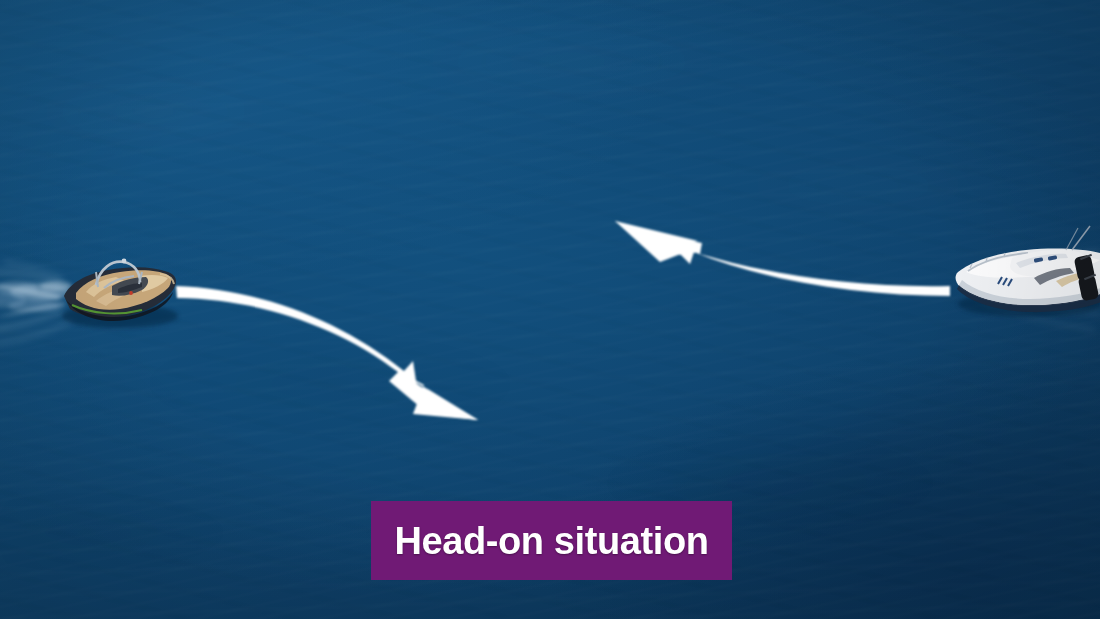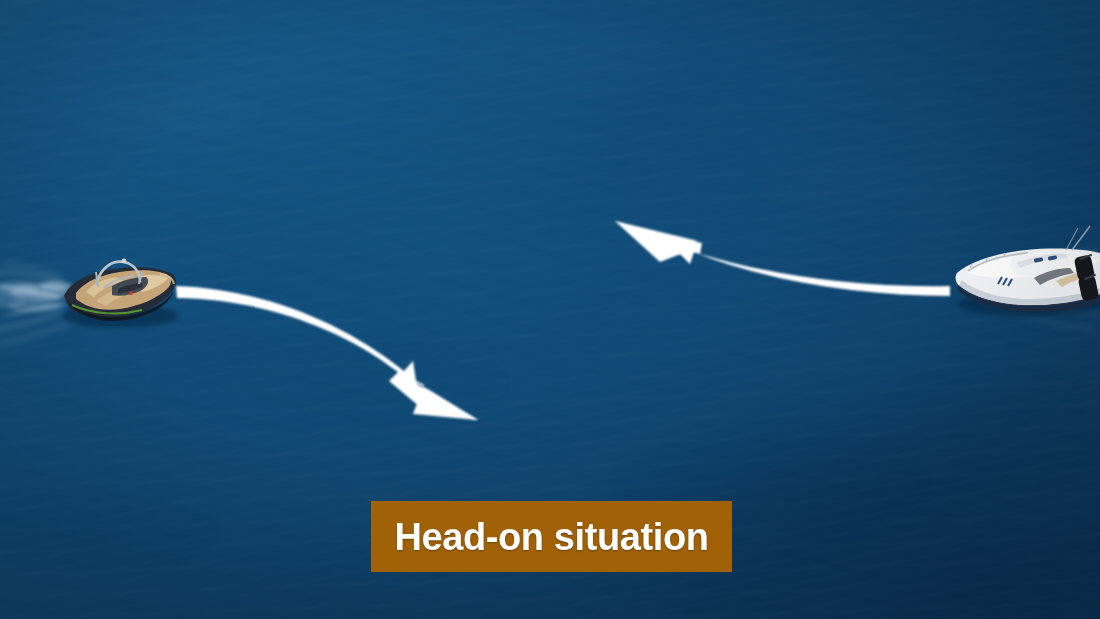--- a/index.html
+++ b/index.html
@@ -75,8 +75,8 @@
     left: 371px;
     top: 501px;
     width: 361px;
-    height: 71px;
-    background: #a16207;
+    height: 79px;
+    background: #701a75;
     display: flex;
     align-items: center;
     justify-content: center;

